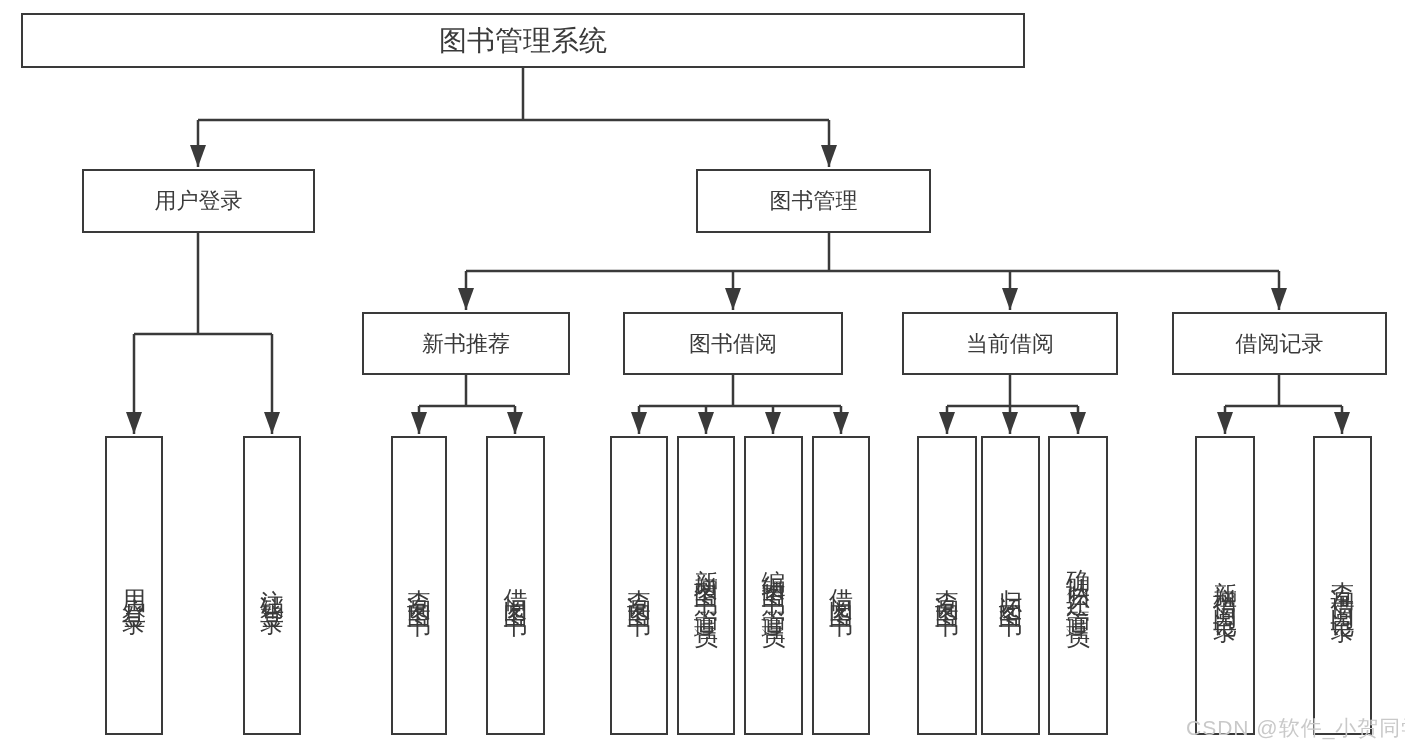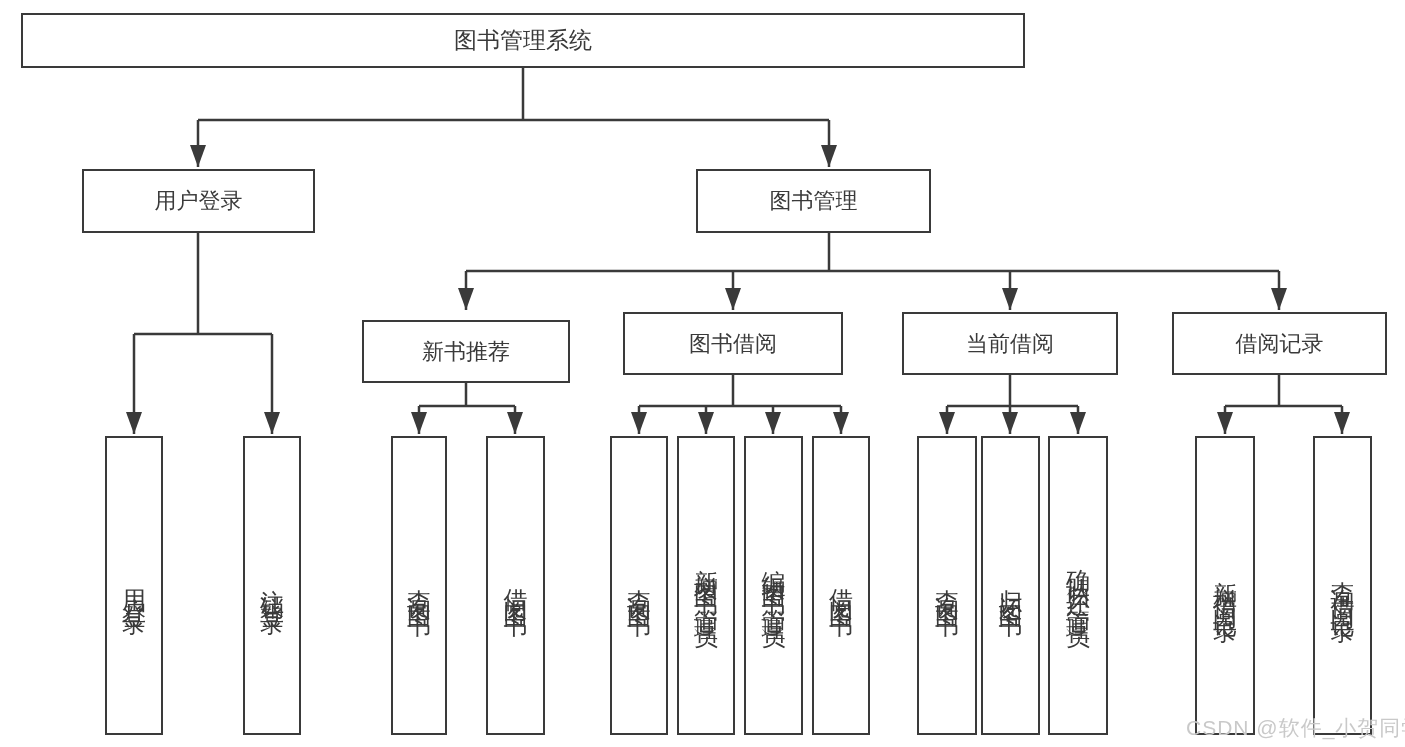--- a/index.html
+++ b/index.html
@@ -21,7 +21,7 @@
     z-index:1;
   }
   .hbox{font-size:22px;}
-  .rootbox{font-size:23px;font-family:Liberation Serif, serif;}
+  .rootbox{font-size:28px;font-family:Liberation Serif, serif;}
   .vbox span{
     writing-mode:vertical-rl;
     text-orientation:mixed;

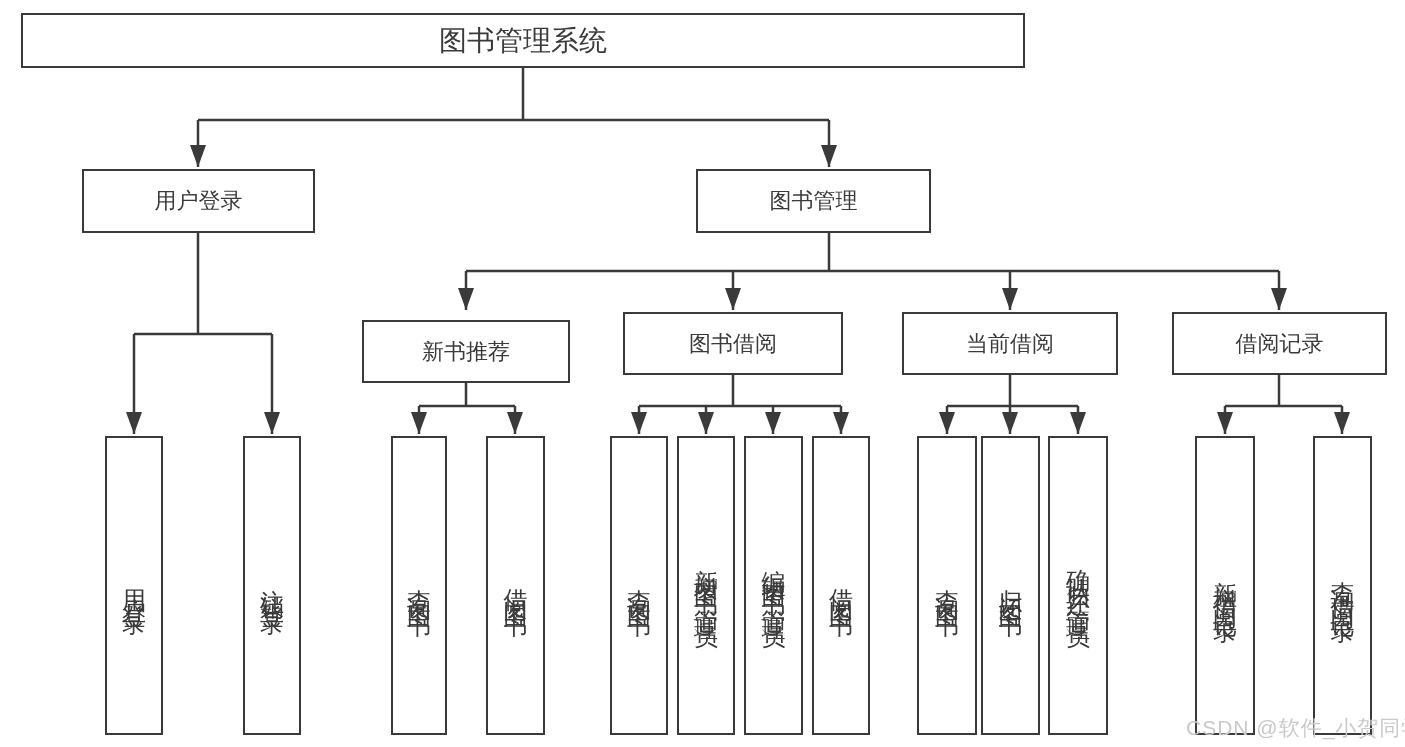--- a/index.html
+++ b/index.html
@@ -113,7 +113,7 @@
     <span>图书管理</span>
   </div>
 
-  <div class="box hbox" style="left:362px;top:312px;width:208px;height:63px;margin-top:8px;">
+  <div class="box hbox" style="left:362px;top:312px;width:208px;height:63px;">
     <span>新书推荐</span>
   </div>
   <div class="box hbox" style="left:623px;top:312px;width:220px;height:63px;">

